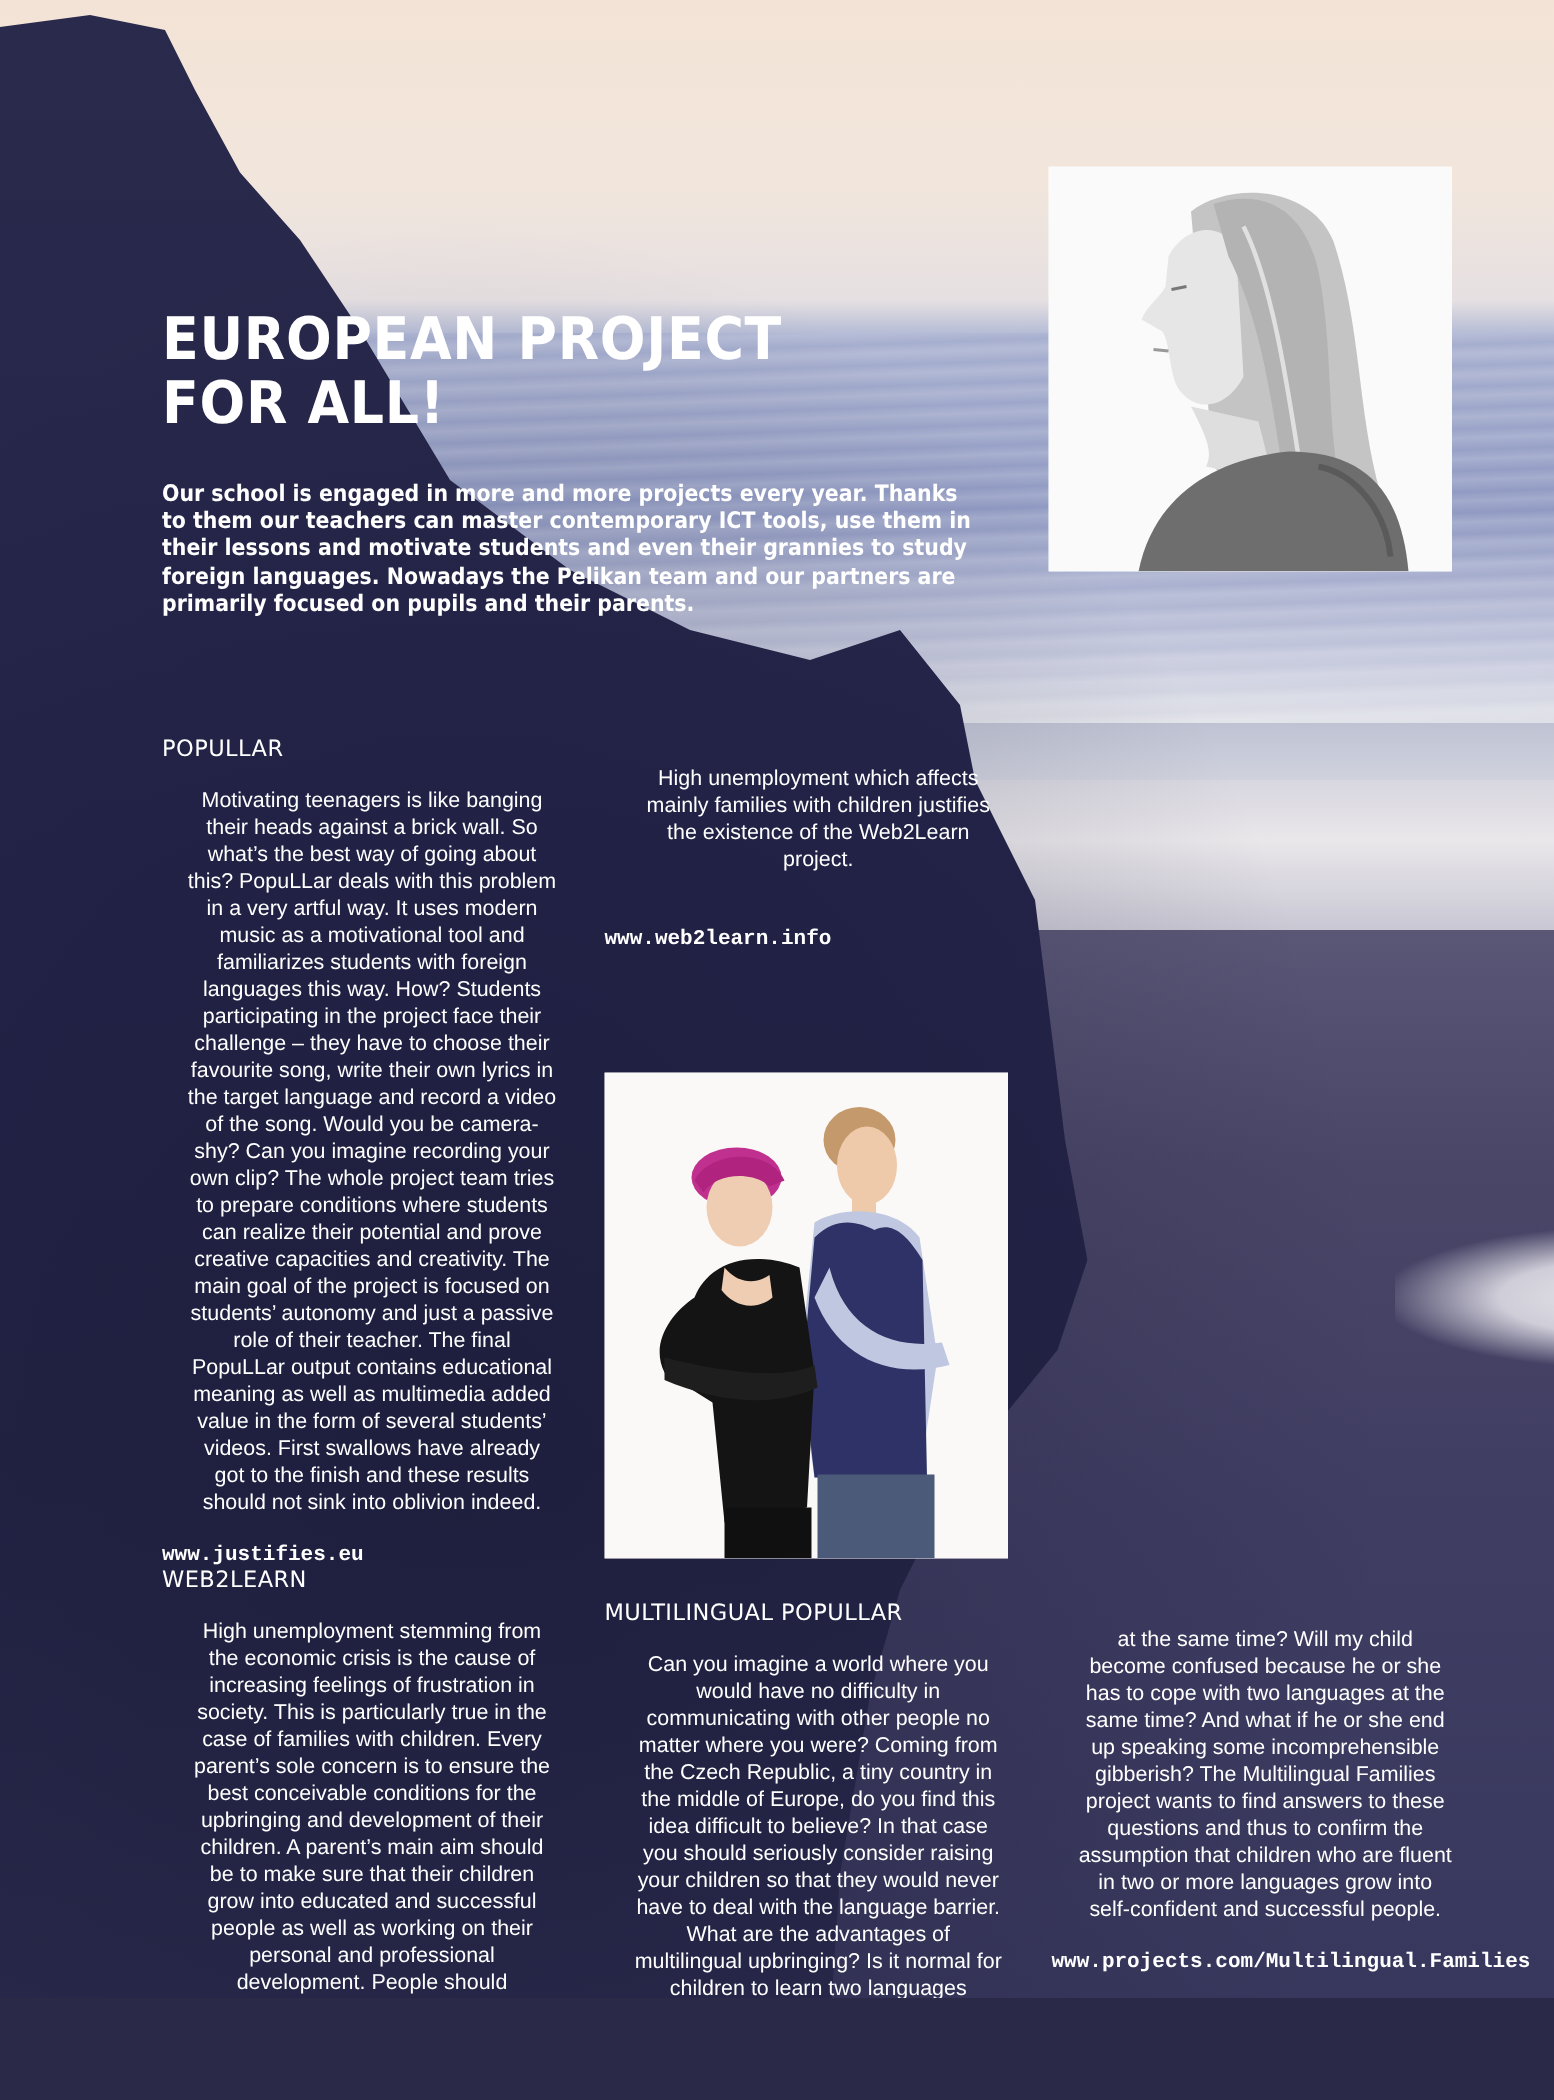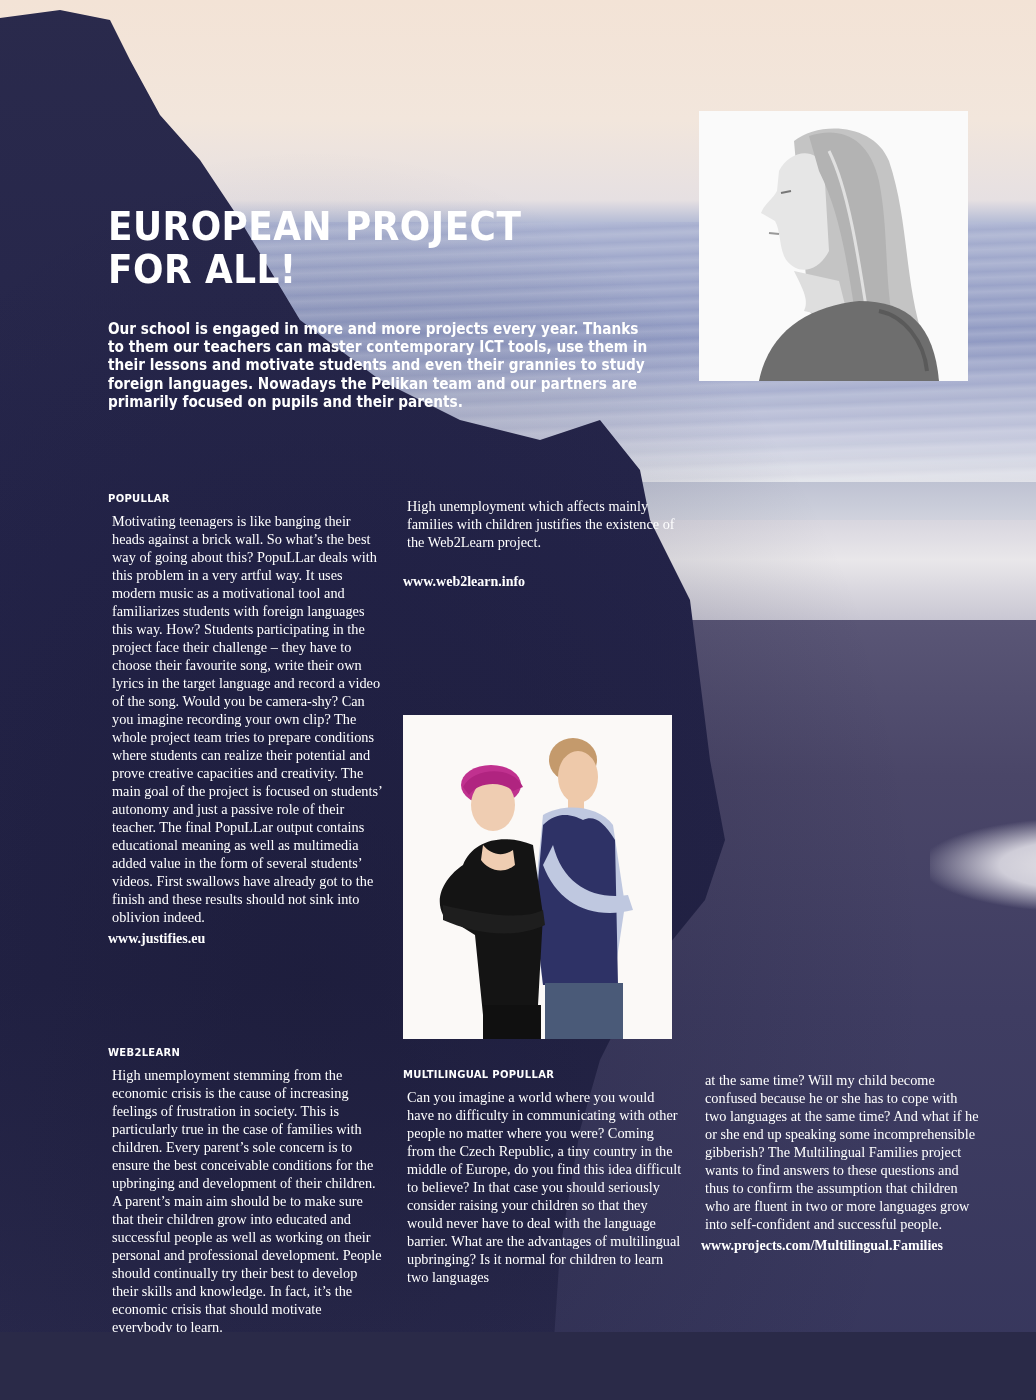--- a/index.html
+++ b/index.html
@@ -53,8 +53,8 @@
     transform: scaleX(0.9); transform-origin: left top;
   }
   .section-title {
-    margin: 0; font-family: "DejaVu Sans", sans-serif; font-weight: bold;
-    font-size: 10px; line-height: 18px; color: #ffffff; letter-spacing: 0.3px;
+    margin: 0; font-family: "DejaVu Sans", sans-serif; font-weight: normal;
+    font-size: 15px; line-height: 18px; color: #ffffff; letter-spacing: 0.3px;
   }
   .body-text {
     margin: 4px; font-family: Liberation Serif, serif;

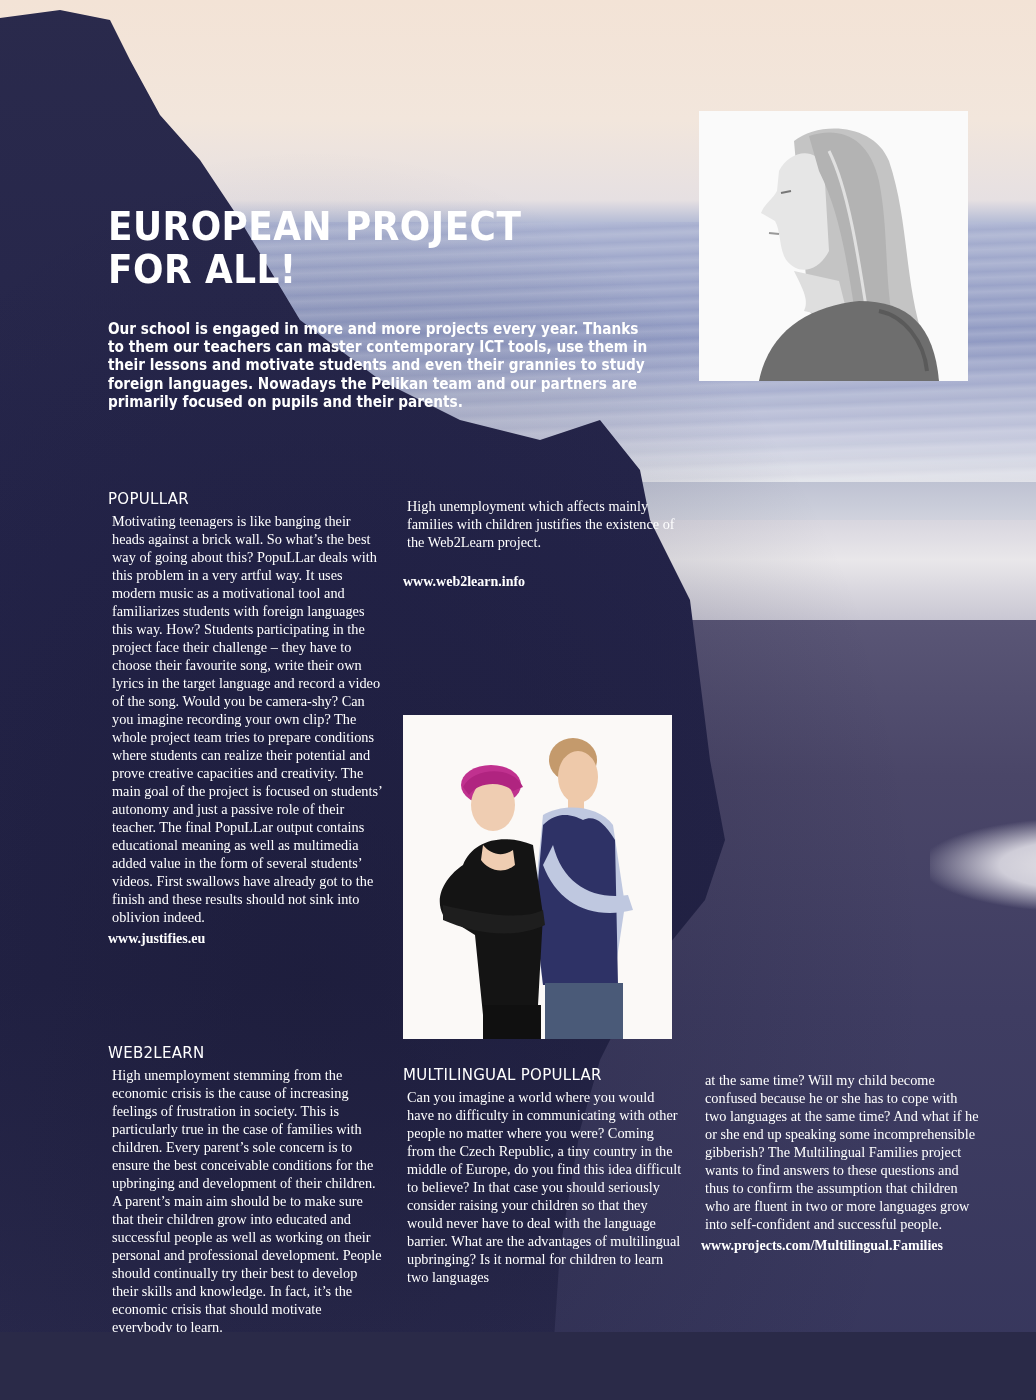--- a/index.html
+++ b/index.html
@@ -57,8 +57,8 @@
     font-size: 15px; line-height: 18px; color: #ffffff; letter-spacing: 0.3px;
   }
   .body-text {
-    margin: 4px; font-family: Liberation Serif, serif;
-    font-size: 14.3px; line-height: 18px; color: #ffffff;
+    margin: 17px; font-family: Liberation Sans, sans-serif;
+    font-size: 14.3px; line-height: 18px; color: #ffffff; text-align: center;
   }
   .link {
     display: block; font-family: Liberation Serif, serif; font-weight: bold;

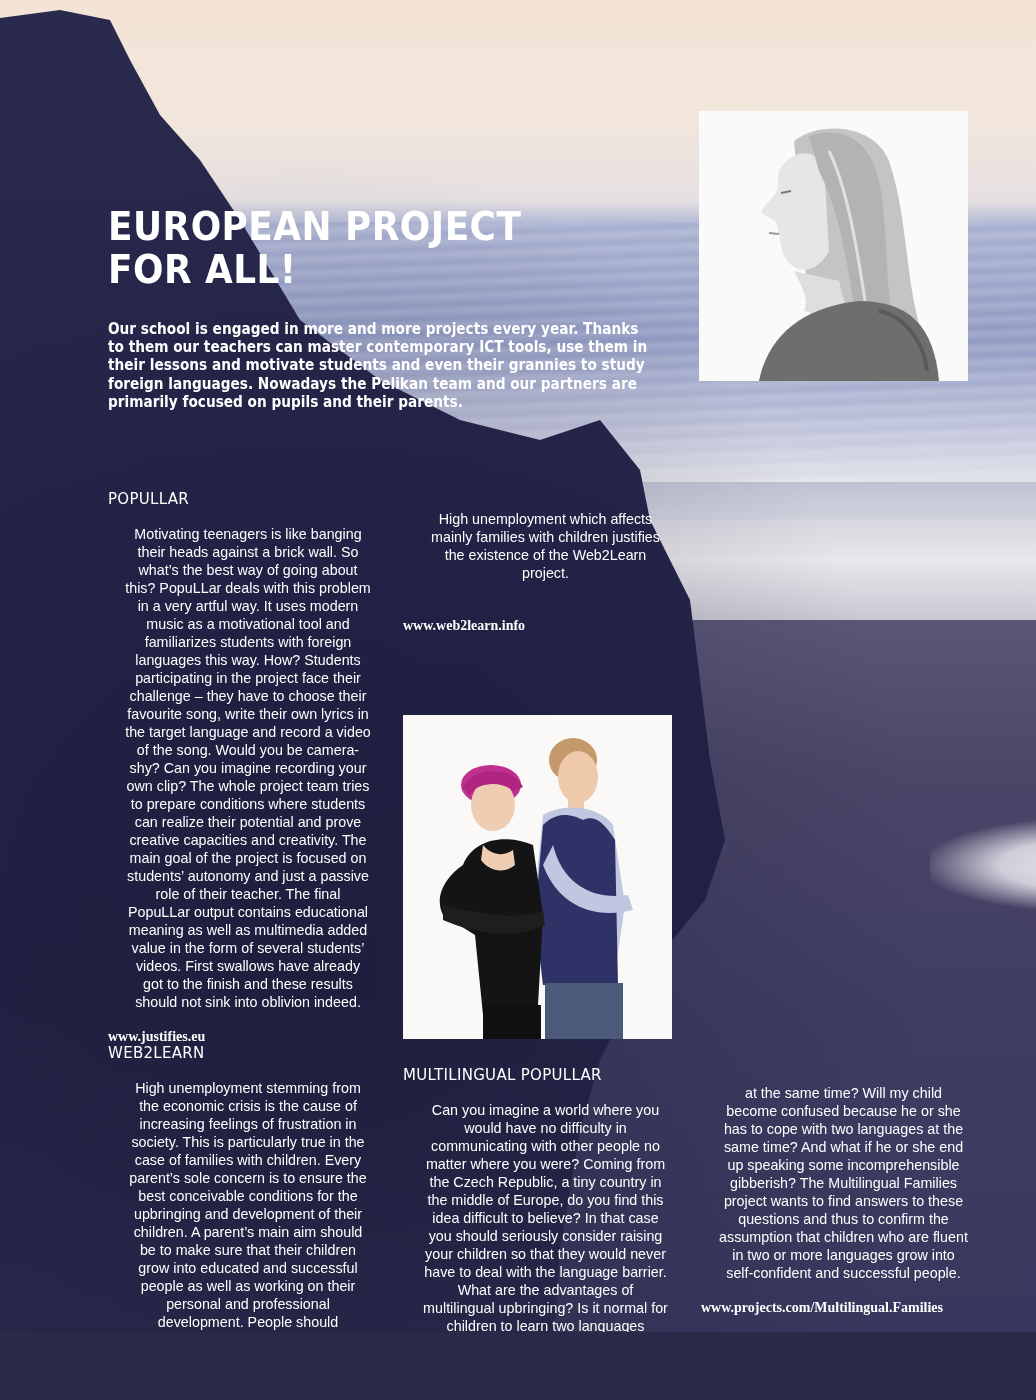--- a/index.html
+++ b/index.html
@@ -61,7 +61,7 @@
     font-size: 14.3px; line-height: 18px; color: #ffffff; text-align: center;
   }
   .link {
-    display: block; font-family: Liberation Serif, serif; font-weight: bold;
+    display: block; font-family: Liberation Mono, monospace; font-weight: bold;
     font-size: 14px; line-height: 18px; color: #ffffff; text-decoration: none;
   }
   .block { position: absolute; }

